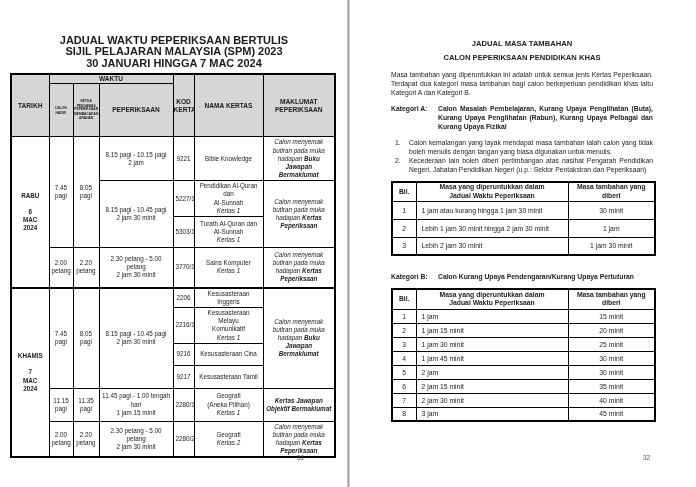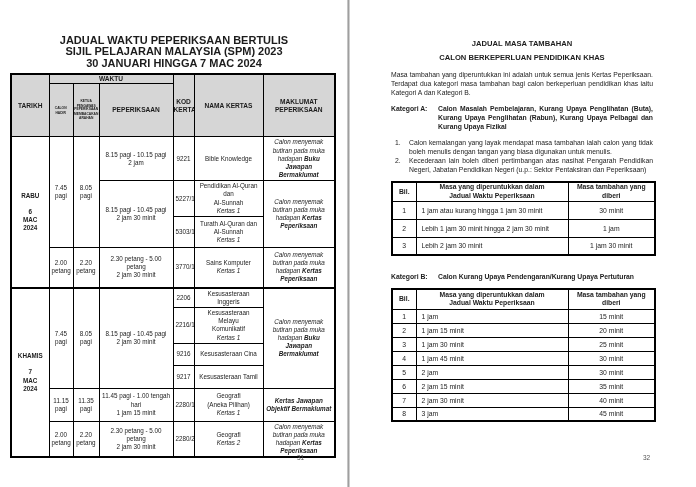--- a/index.html
+++ b/index.html
@@ -213,7 +213,7 @@
   <div class="page page-right">
     <div class="content">
       <div class="title-right">JADUAL MASA TAMBAHAN
-CALON BERKEPERLUAN PENDIDIKAN KHAS</div>
+CALON PEPERIKSAAN PENDIDIKAN KHAS</div>
 
       <p class="intro">Masa tambahan yang diperuntukkan ini adalah untuk semua jenis Kertas Peperiksaan. Terdapat dua kategori masa tambahan bagi calon berkeperluan pendidikan khas iaitu Kategori A dan Kategori B.</p>
 

